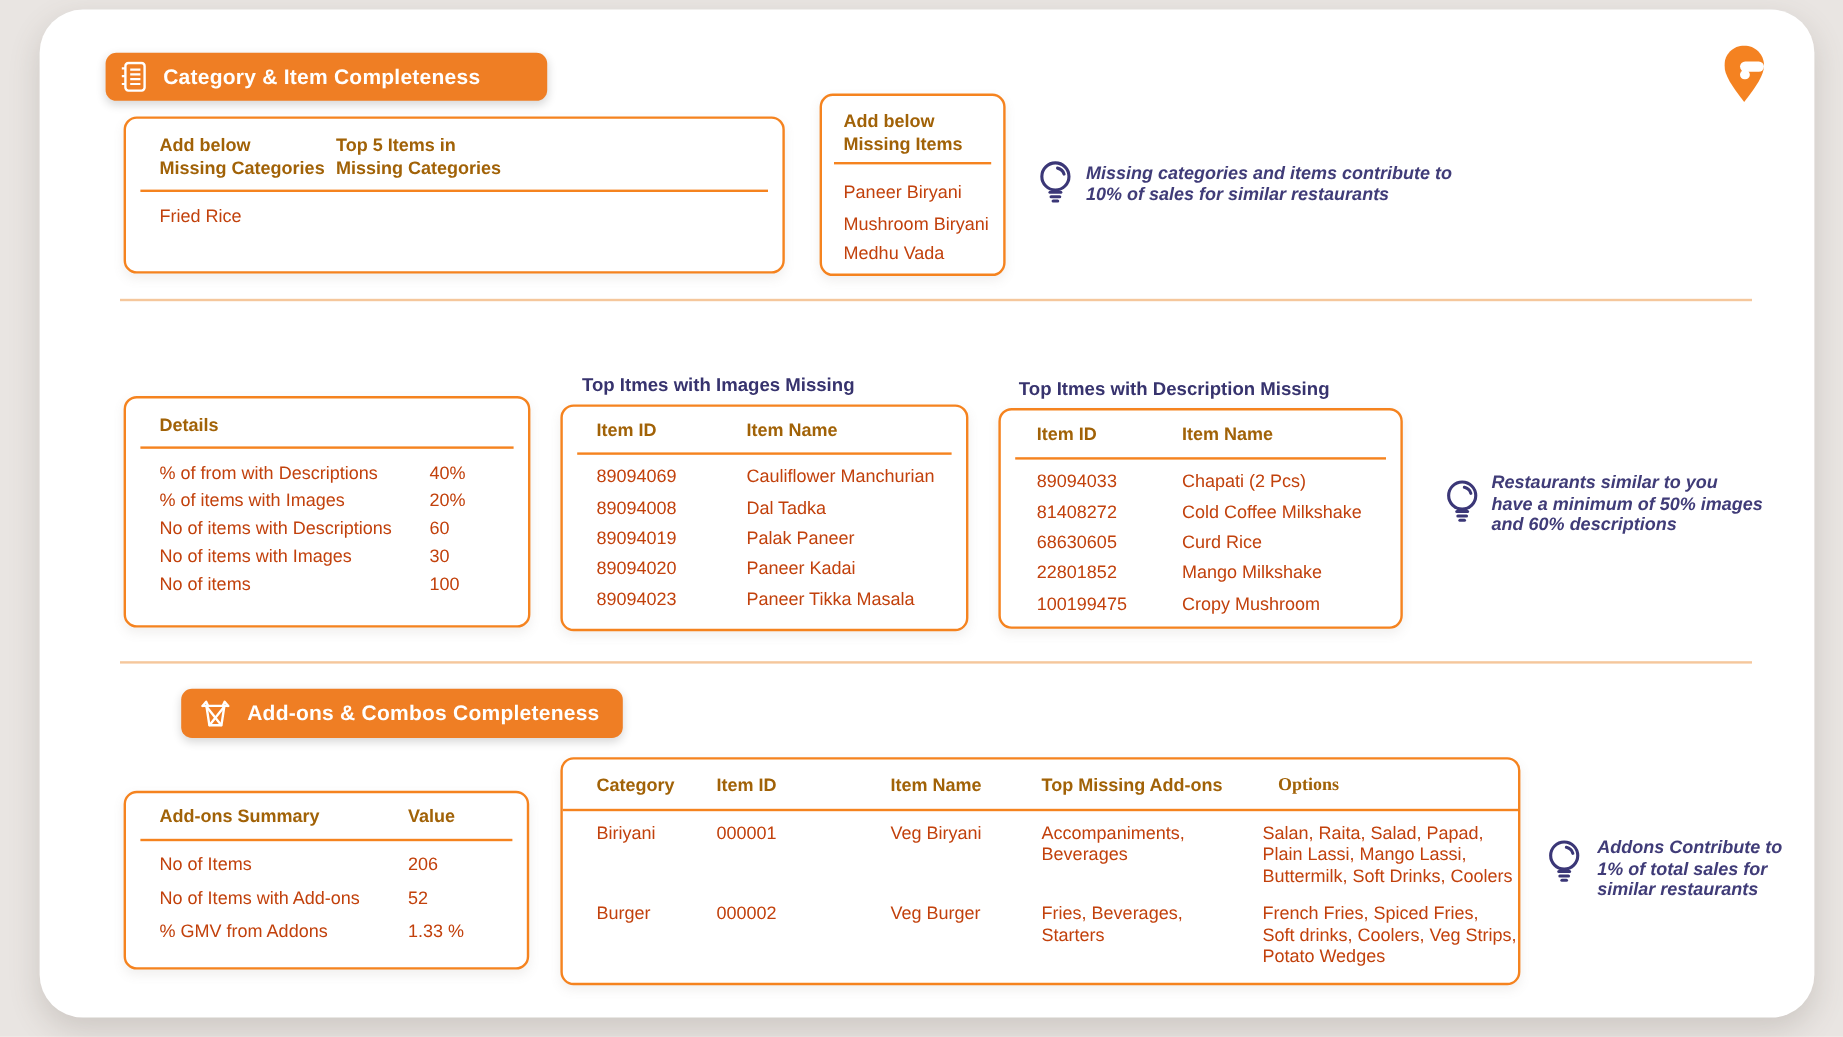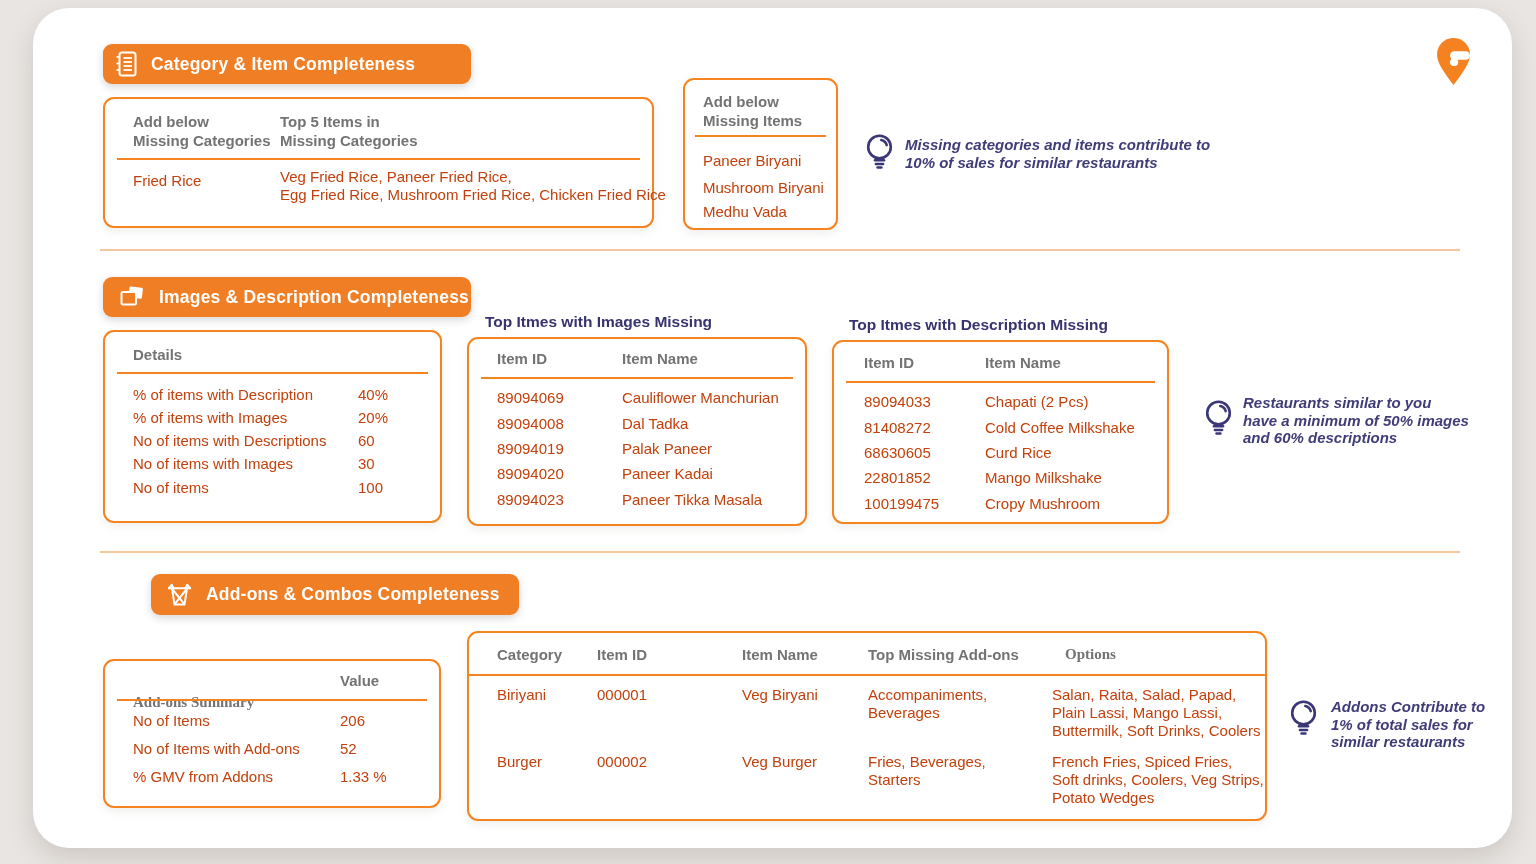--- a/index.html
+++ b/index.html
@@ -32,7 +32,7 @@
     </svg>
   </div>
 
-  <div class="badge" style="left:103px; top:44px;padding-left:12px;">
+  <div class="badge" style="left:88px; top:44px;padding-left:12px;">
     <span>
       <svg width="22" height="26" viewBox="0 0 22 26" fill="none" stroke="#ffffff">
         <rect x="4.5" y="1.5" width="16" height="23" rx="2.5" stroke-width="2"></rect>

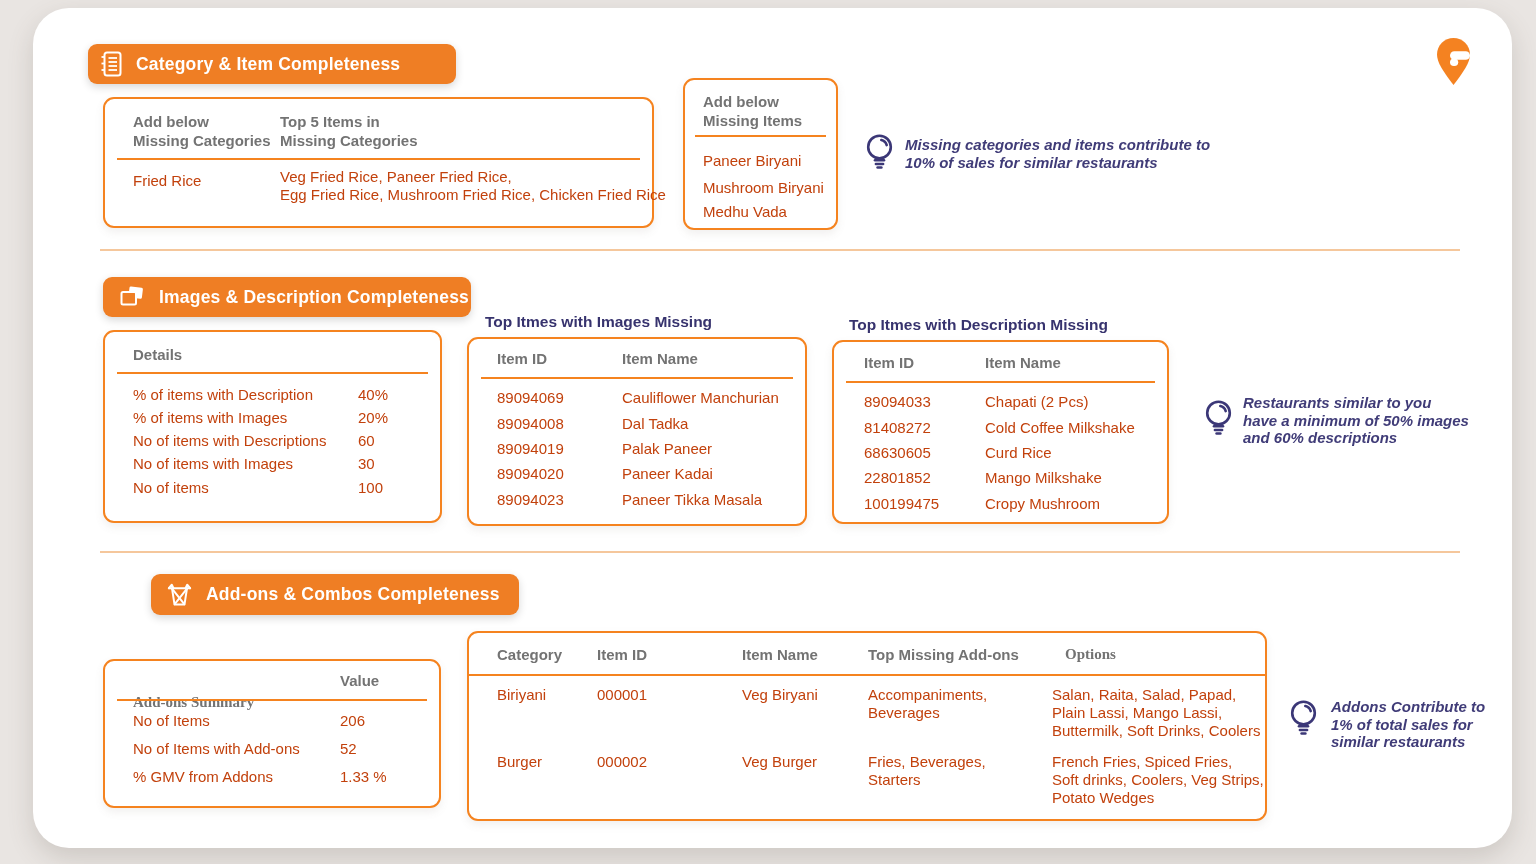--- a/index.html
+++ b/index.html
@@ -11,7 +11,7 @@
   .obox { position:absolute; background:#fff; border:2px solid #f5831f; border-radius:11px; box-shadow:0 4px 9px rgba(120,110,100,.10); }
   .rule { position:absolute; height:2px; background:#f5831f; }
   .hr { position:absolute; height:2px; background:#f5c79c; }
-  .th { position:absolute; font-weight:700; color:#737373; font-size:15px; line-height:19px; white-space:pre-line; }
+  .th { position:absolute; font-weight:700; color:#a16207; font-size:15px; line-height:19px; white-space:pre-line; }
   .td { position:absolute; color:#c2410c; font-size:15px; line-height:18px; white-space:pre-line; }
   .title { position:absolute; font-weight:700; color:#37336e; font-size:15.5px; }
   .tip { position:absolute; font-style:italic; font-weight:600; color:#403c78; font-size:15px; line-height:17.5px; white-space:pre-line; }

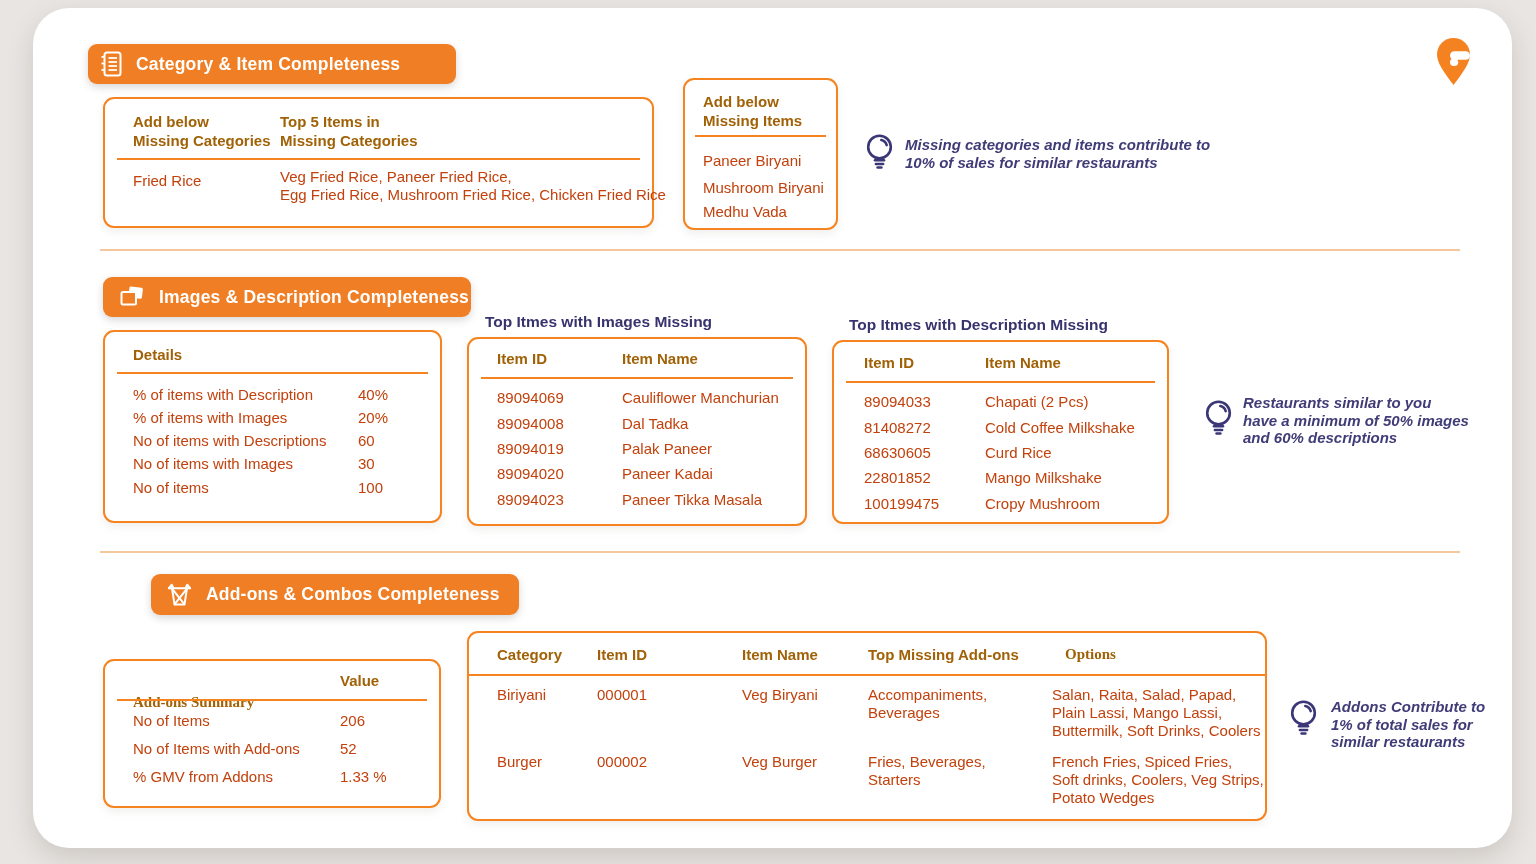--- a/index.html
+++ b/index.html
@@ -55,8 +55,6 @@
 Missing Categories</div>
   <div class="rule" style="left:117px; top:158px; width:523px;"></div>
   <div class="td" style="left:133px; top:172px;text-align:center;">Fried Rice</div>
-  <div class="td" style="left:280px; top:168px;">Veg Fried Rice, Paneer Fried Rice,
-Egg Fried Rice, Mushroom Fried Rice, Chicken Fried Rice</div>
 
   <div class="obox" style="left:683px; top:78px; width:155px; height:152px;"></div>
   <div class="th" style="left:703px; top:92px;">Add below

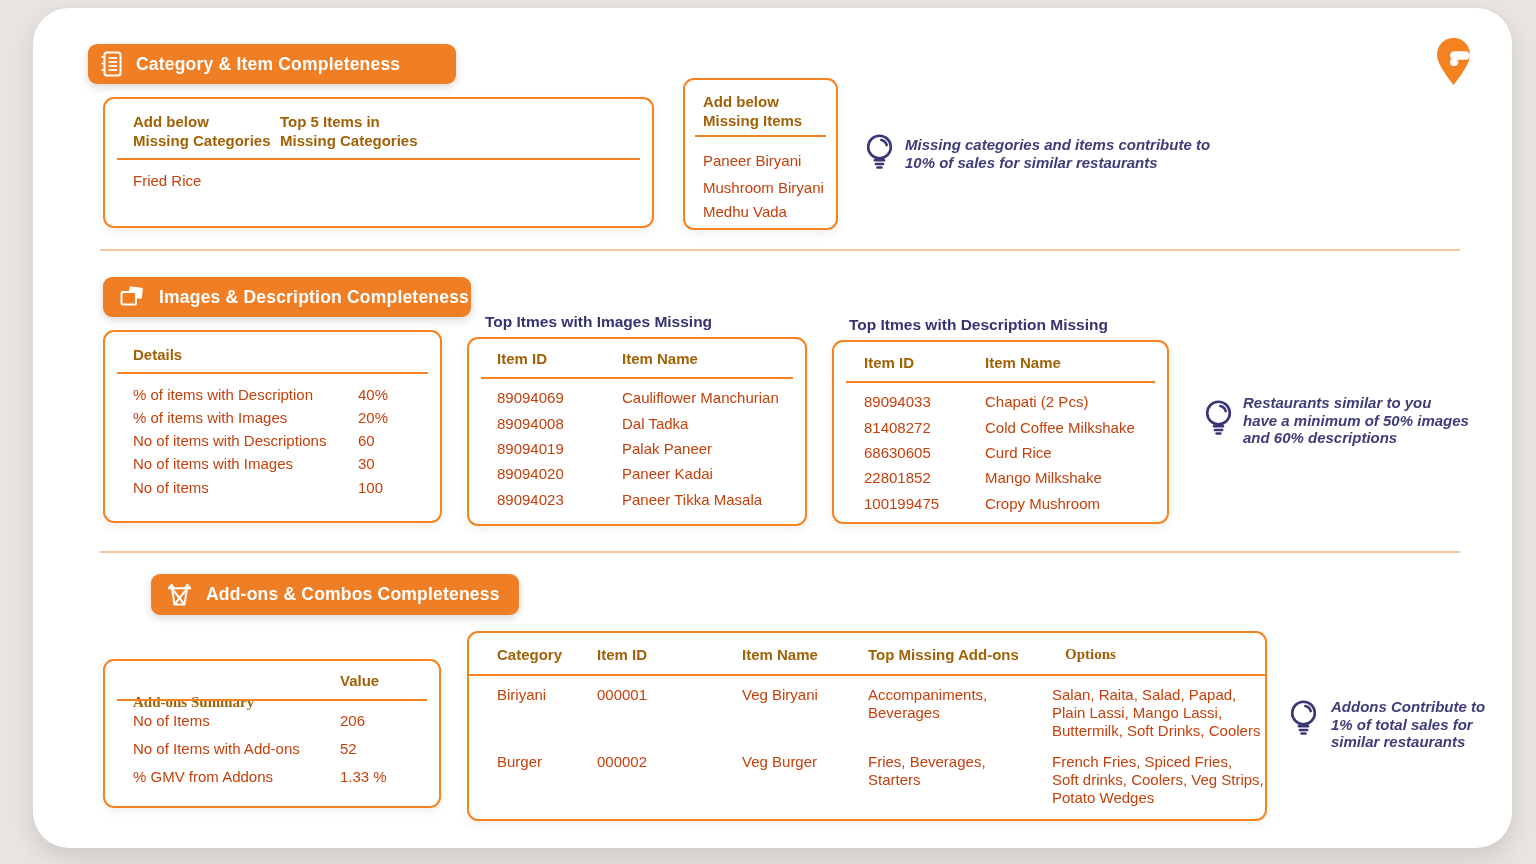--- a/index.html
+++ b/index.html
@@ -78,15 +78,6 @@
 
   <div class="hr" style="left:100px; top:249px; width:1360px;"></div>
 
-  <div class="badge" style="left:103px; top:277px;">
-    <span>
-      <svg width="26" height="23" viewBox="0 0 26 23">
-        <rect x="10" y="1" width="13.5" height="11" rx="1.5" fill="#ffffff" transform="rotate(7 16 6)"></rect>
-        <rect x="2.5" y="6" width="14.5" height="12.5" rx="1.5" fill="#ef7e24" stroke="#ffffff" stroke-width="2"></rect>
-      </svg>
-    </span>
-    <span>Images &amp; Description Completeness</span>
-  </div>
 
   <div class="obox" style="left:103px; top:330px; width:339px; height:193px;"></div>
   <div class="th" style="left:133px; top:345px;">Details</div>

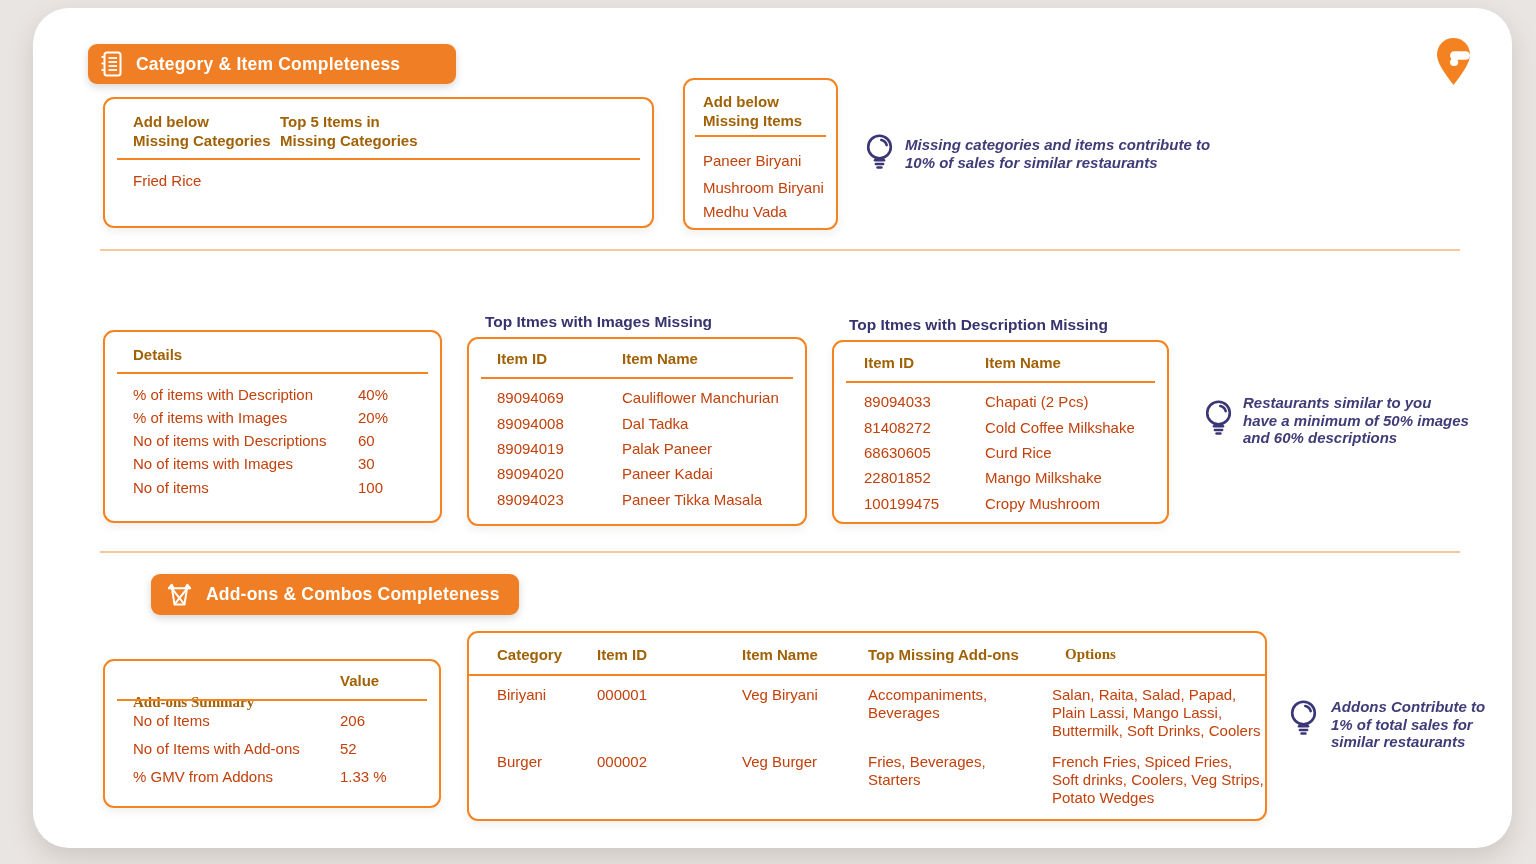--- a/index.html
+++ b/index.html
@@ -82,7 +82,7 @@
   <div class="obox" style="left:103px; top:330px; width:339px; height:193px;"></div>
   <div class="th" style="left:133px; top:345px;">Details</div>
   <div class="rule" style="left:117px; top:372px; width:311px;"></div>
-  <div class="td" style="left:133px; top:386px;">% of items with Description</div>
+  <div class="td" style="left:133px; top:386px;">% of from with Descriptions</div>
   <div class="td" style="left:358px; top:386px;">40%</div>
   <div class="td" style="left:133px; top:409px;">% of items with Images</div>
   <div class="td" style="left:358px; top:409px;">20%</div>

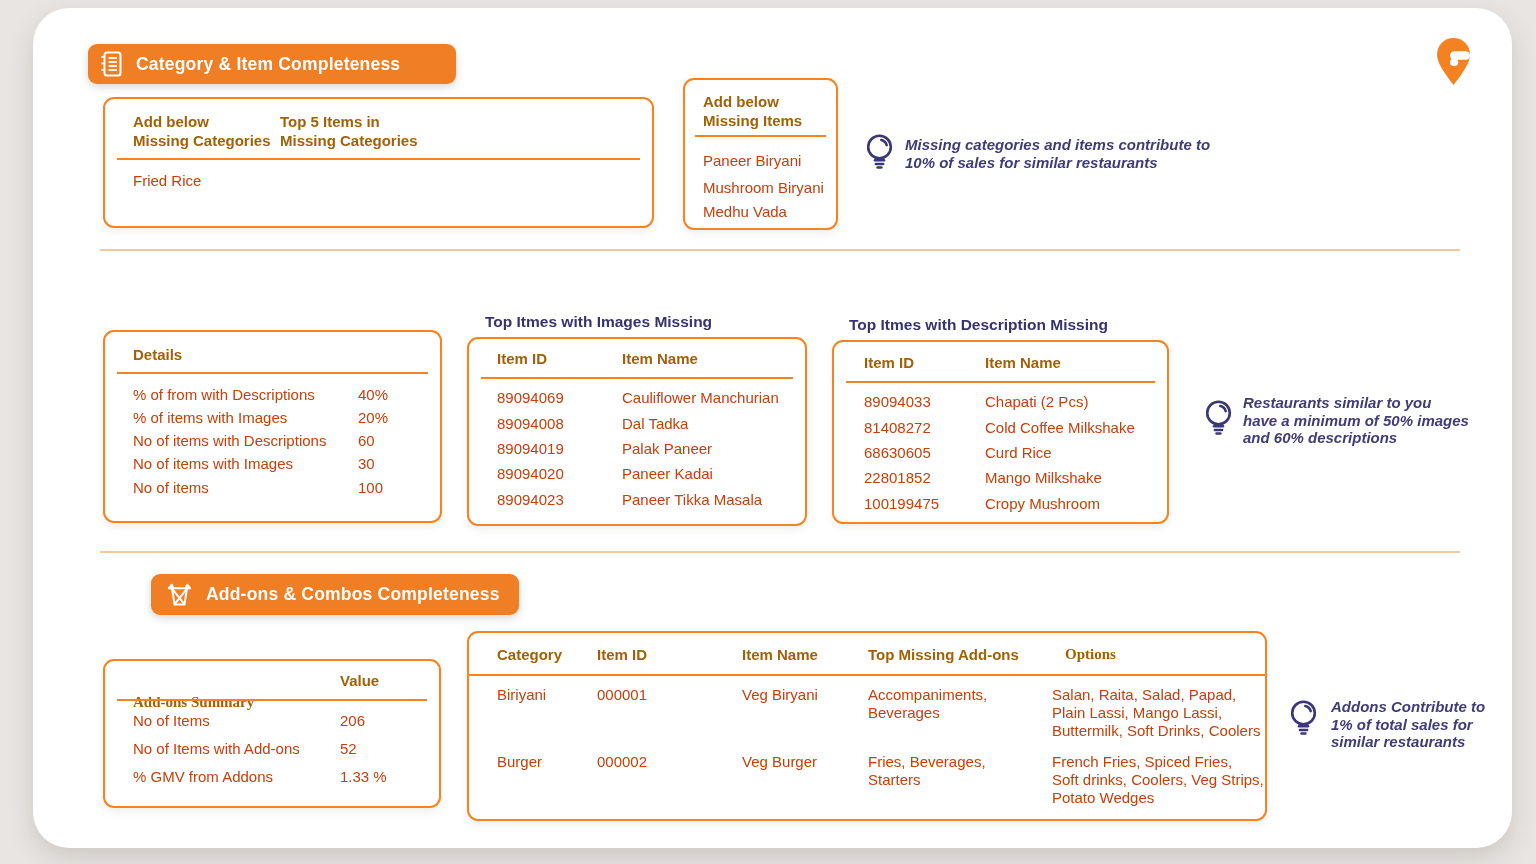--- a/index.html
+++ b/index.html
@@ -155,7 +155,7 @@
   </div>
 
   <div class="obox" style="left:103px; top:659px; width:338px; height:149px;"></div>
-  <div class="th" style="left:133px; top:693px;font-family:Liberation Serif, serif;">Add-ons Summary</div>
+  <div class="th" style="left:133px; top:671px;">Add-ons Summary</div>
   <div class="th" style="left:340px; top:671px;">Value</div>
   <div class="rule" style="left:117px; top:699px; width:310px;"></div>
   <div class="td" style="left:133px; top:712px;">No of Items</div>

